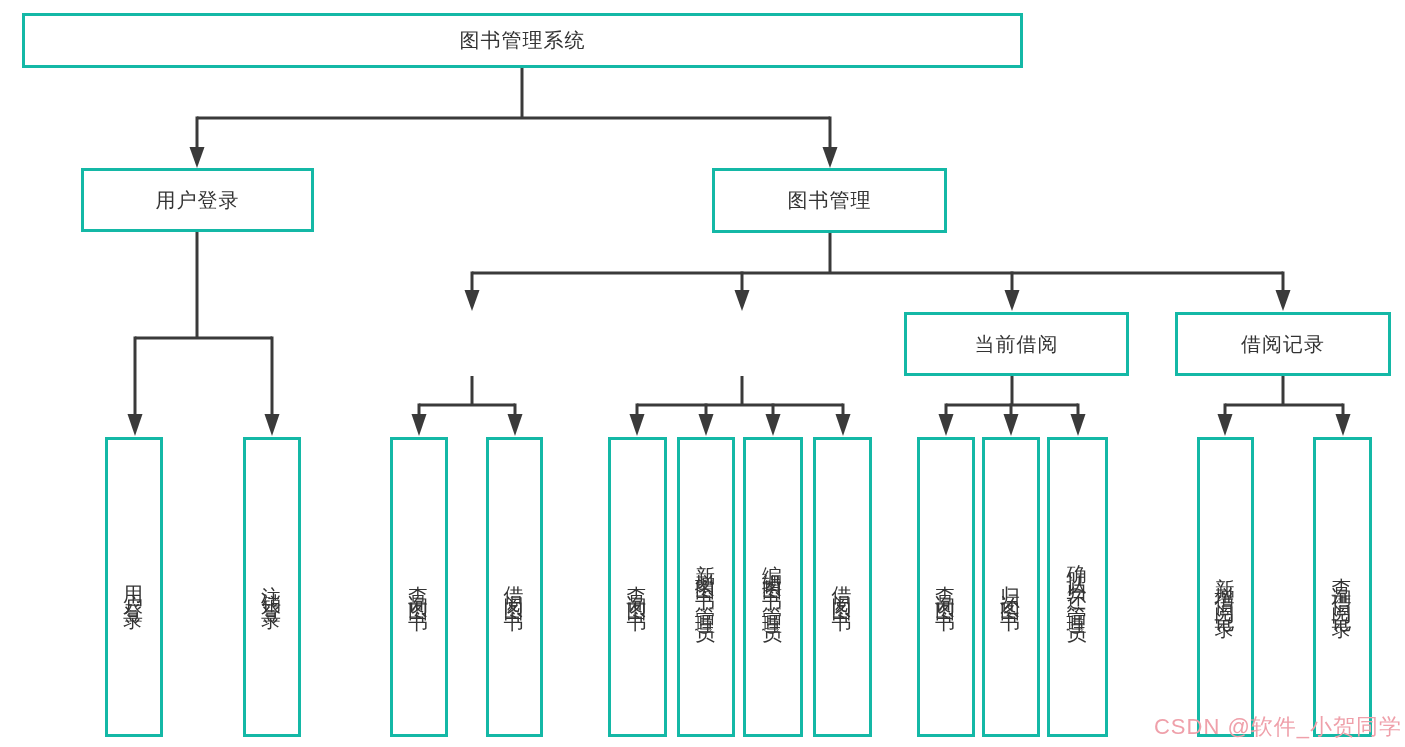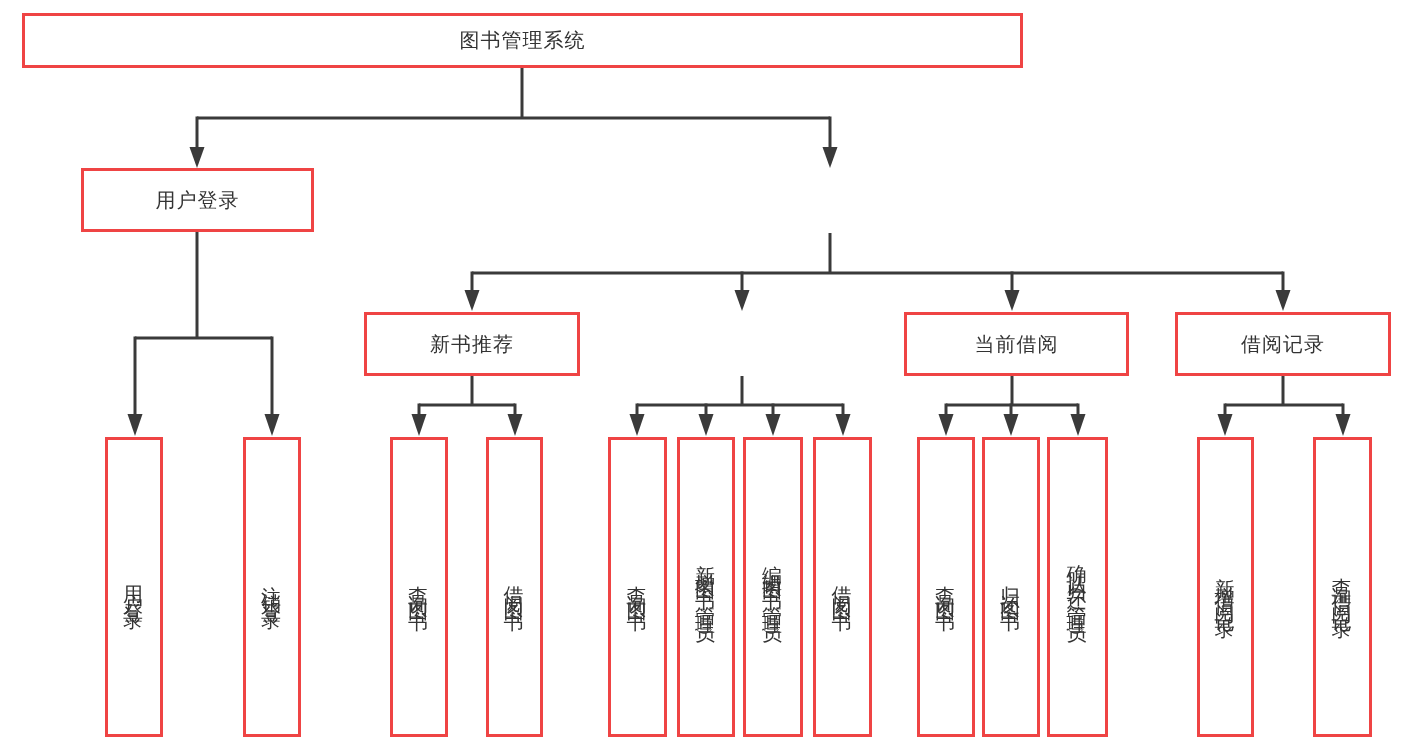--- a/index.html
+++ b/index.html
@@ -19,7 +19,7 @@
   .box {
     position: absolute;
     box-sizing: border-box;
-    border: 3px solid #ef4444;
+    border: 3px solid #14b8a6;
     background: #ffffff;
     display: flex;
     align-items: center;

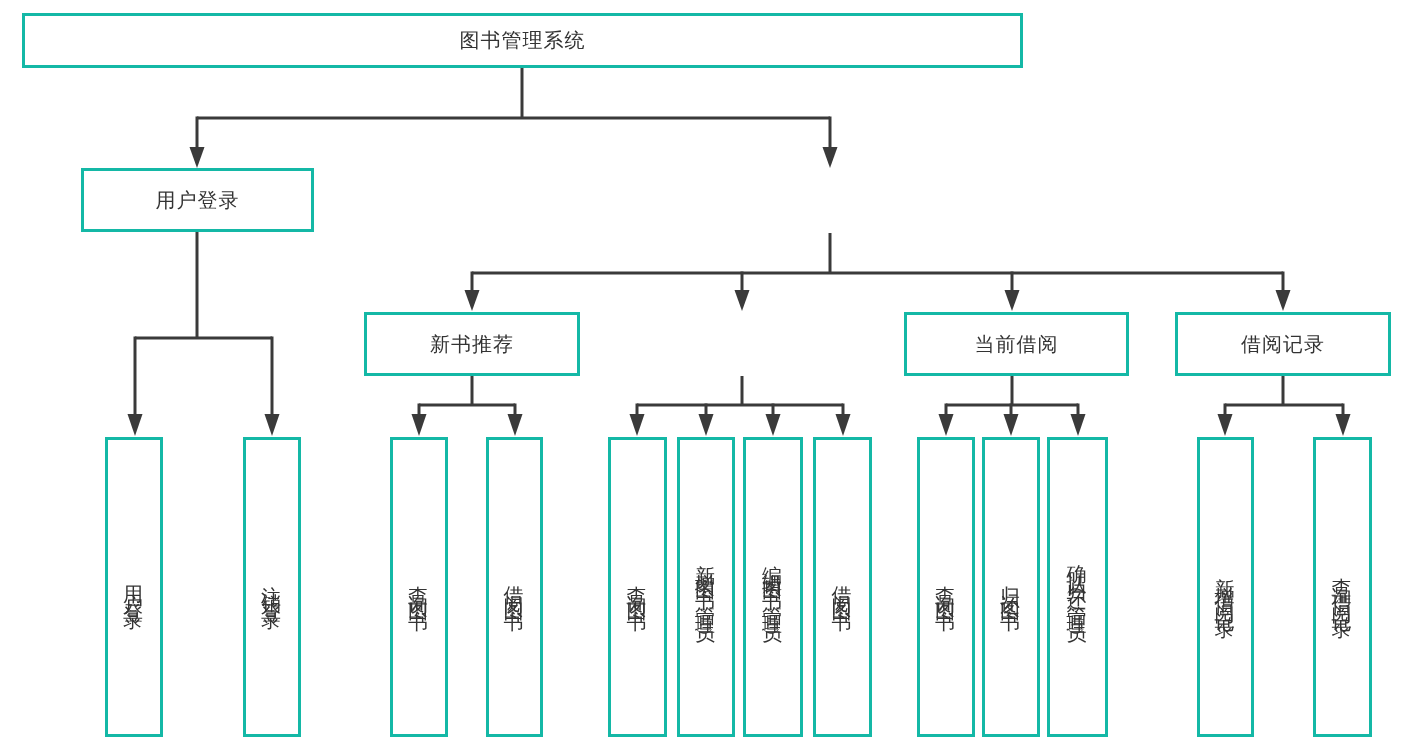--- a/index.html
+++ b/index.html
@@ -122,6 +122,7 @@
   <div class="box" style="left:22px; top:13px; width:1001px; height:55px">图书管理系统</div>
 
   <div class="box" style="left:81px; top:168px; width:233px; height:64px">用户登录</div>
+  <div class="box" style="left:712px; top:168px; width:235px; height:65px">图书管理</div>
 
   <div class="box" style="left:364px; top:312px; width:216px; height:64px">新书推荐</div>
   <div class="box" style="left:904px; top:312px; width:225px; height:64px">当前借阅</div>

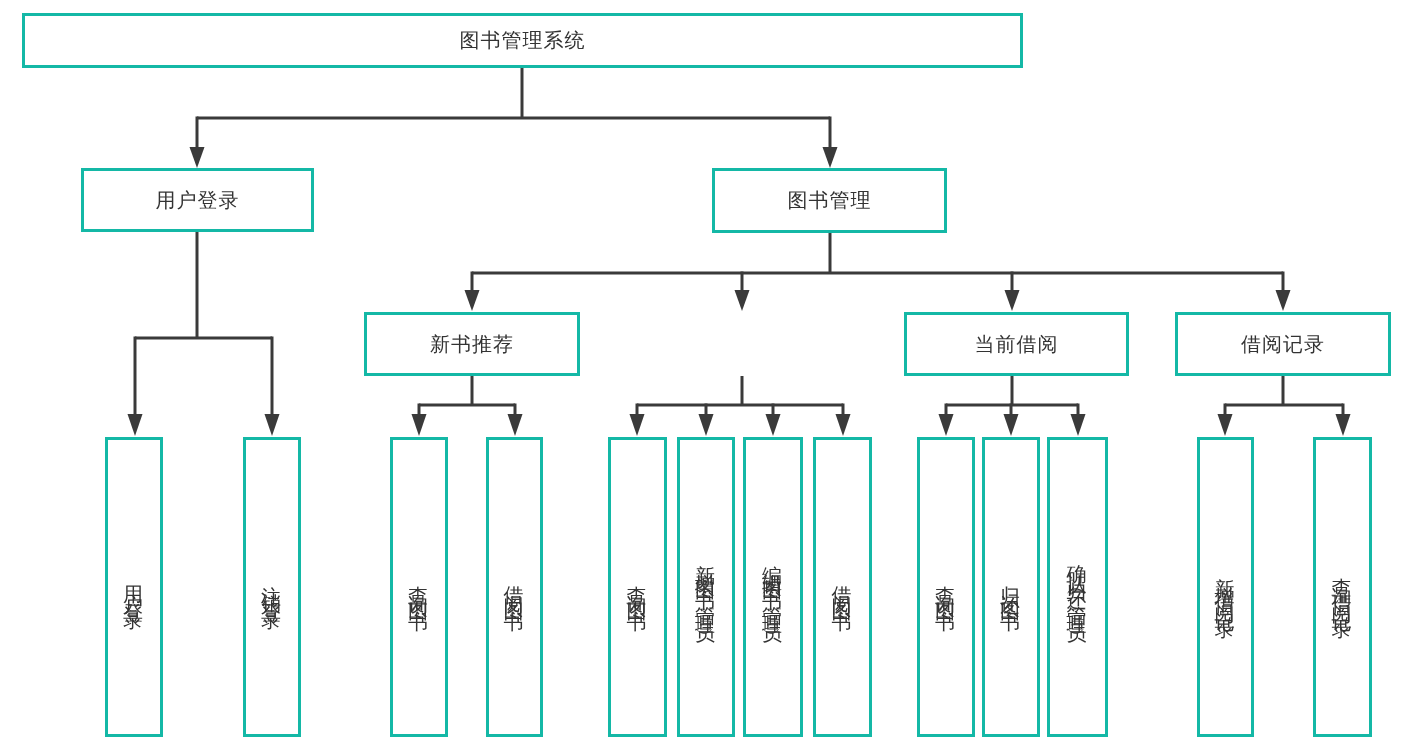--- a/index.html
+++ b/index.html
@@ -124,7 +124,6 @@
   <div class="box" style="left:81px; top:168px; width:233px; height:64px">用户登录</div>
   <div class="box" style="left:712px; top:168px; width:235px; height:65px">图书管理</div>
 
-  <div class="box" style="left:364px; top:312px; width:216px; height:64px">新书推荐</div>
   <div class="box" style="left:904px; top:312px; width:225px; height:64px">当前借阅</div>
   <div class="box" style="left:1175px; top:312px; width:216px; height:64px">借阅记录</div>
 

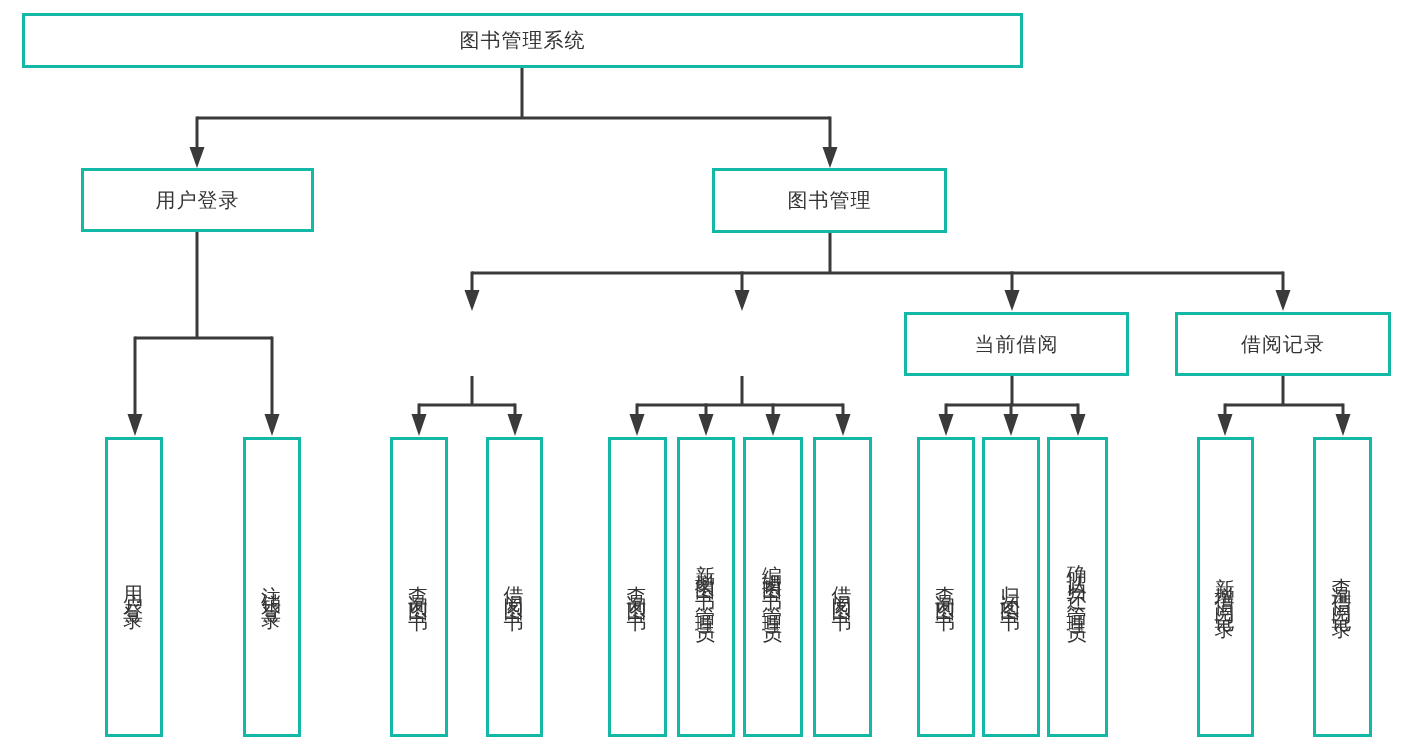--- a/index.html
+++ b/index.html
@@ -145,6 +145,7 @@
   <div class="box vbox" style="left:1197px; top:437px; width:57px; height:300px">新增借阅记录</div>
   <div class="box vbox" style="left:1313px; top:437px; width:59px; height:300px">查询借阅记录</div>
 
+  <div id="watermark">CSDN @软件_小贺同学</div>
 </div>
 
 </body></html>

